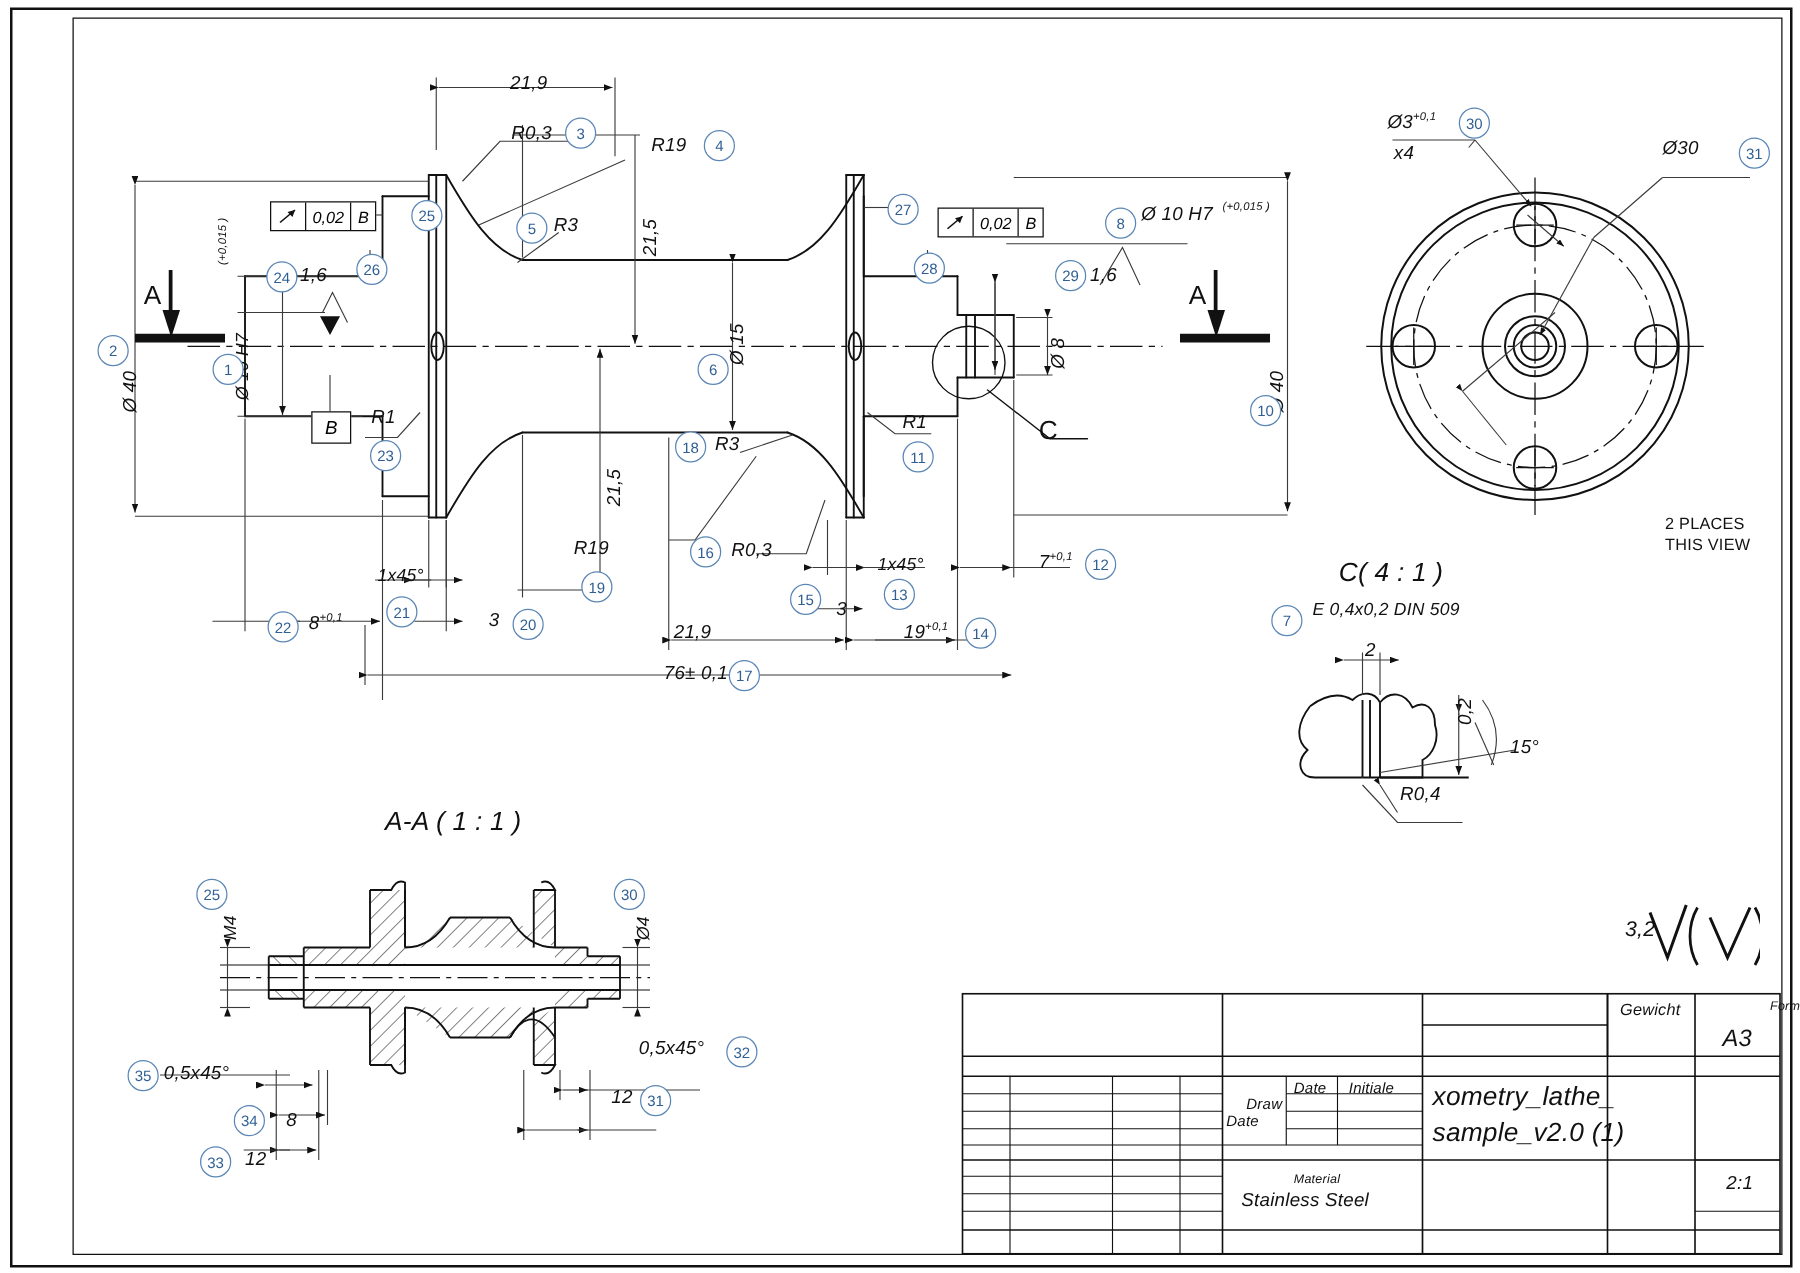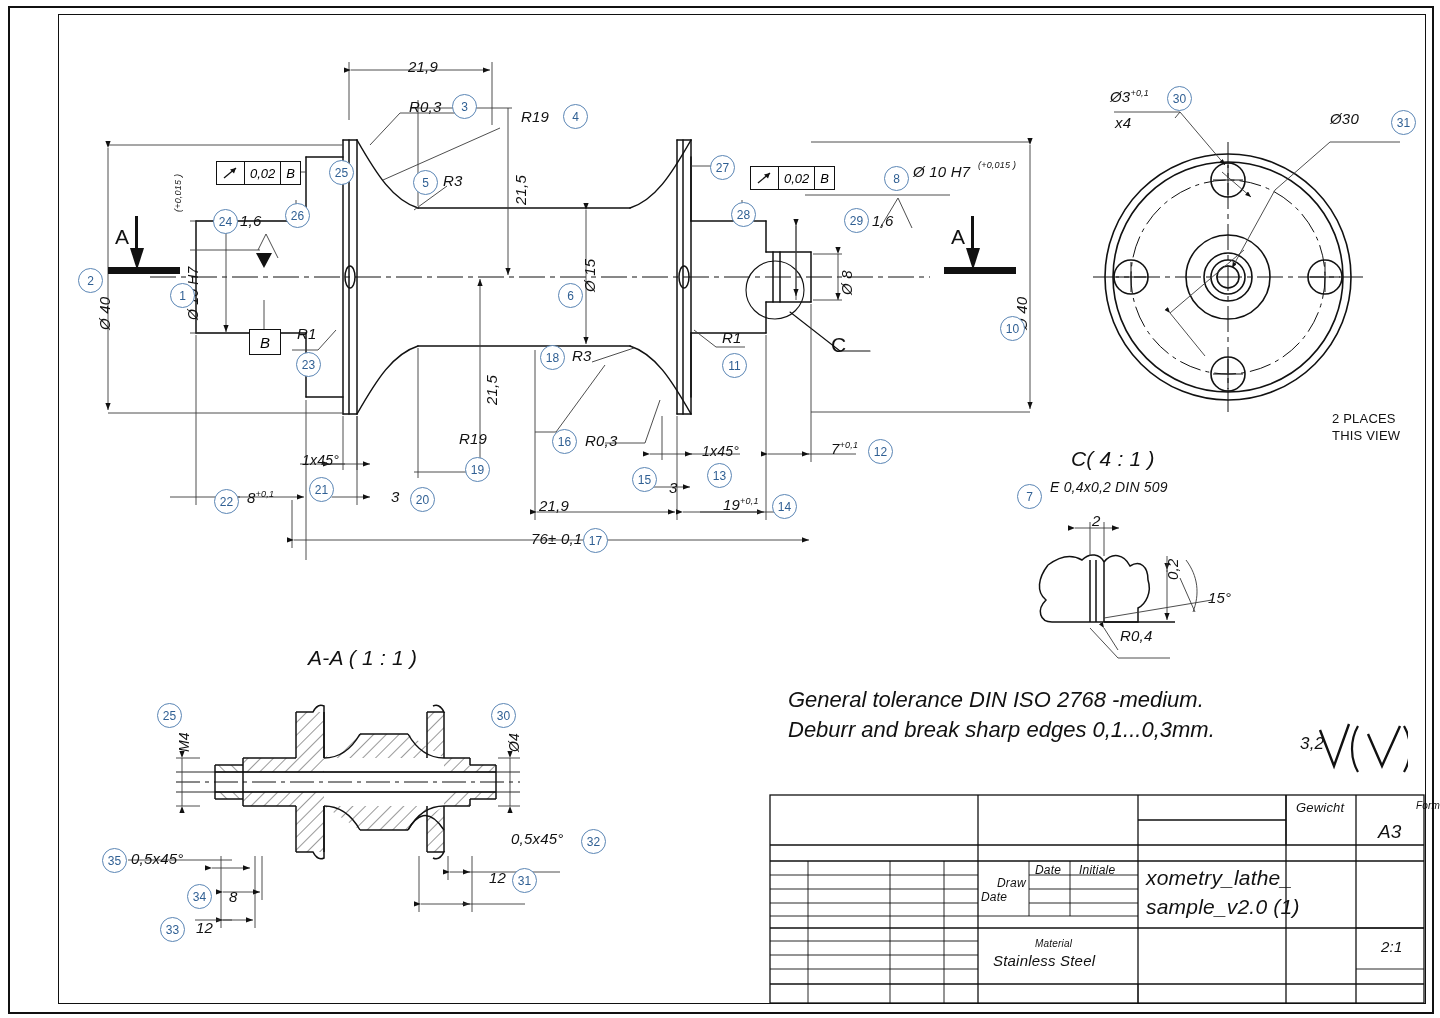--- a/index.html
+++ b/index.html
@@ -569,7 +569,6 @@
   <div class="lbl" style="left:489px; top:869px;">12</div>
   <div class="balloon" style="left:512px; top:868px;">31</div>
 
-  <div class="notes" style="left:788px; top:685px;">General tolerance DIN ISO 2768 -medium.</div>
   <div class="notes" style="left:788px; top:715px;">Deburr and break sharp edges 0,1...0,3mm.</div>
 
   <div style="position:absolute; left:1300px; top:722px; display:flex; align-items:flex-end;">

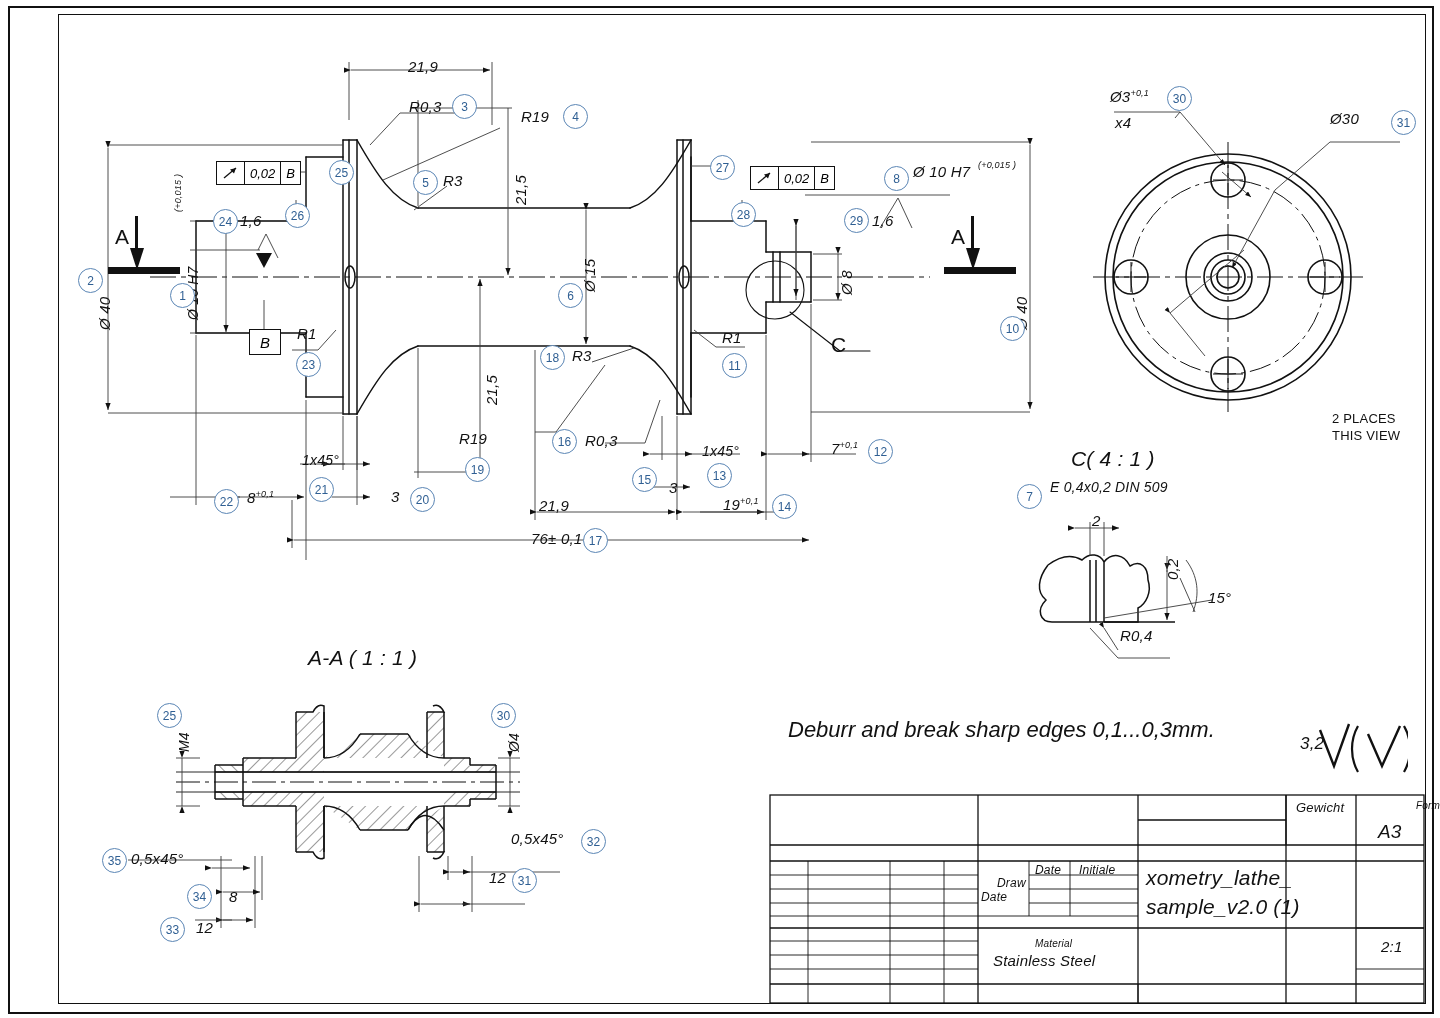--- a/index.html
+++ b/index.html
@@ -569,7 +569,6 @@
   <div class="lbl" style="left:489px; top:869px;">12</div>
   <div class="balloon" style="left:512px; top:868px;">31</div>
 
-  <div class="notes" style="left:788px; top:715px;">Deburr and break sharp edges 0,1...0,3mm.</div>
 
   <div style="position:absolute; left:1300px; top:722px; display:flex; align-items:flex-end;">
     <span class="lbl" style="position:static; font-size:17px; margin-bottom:20px;">3,2</span>

